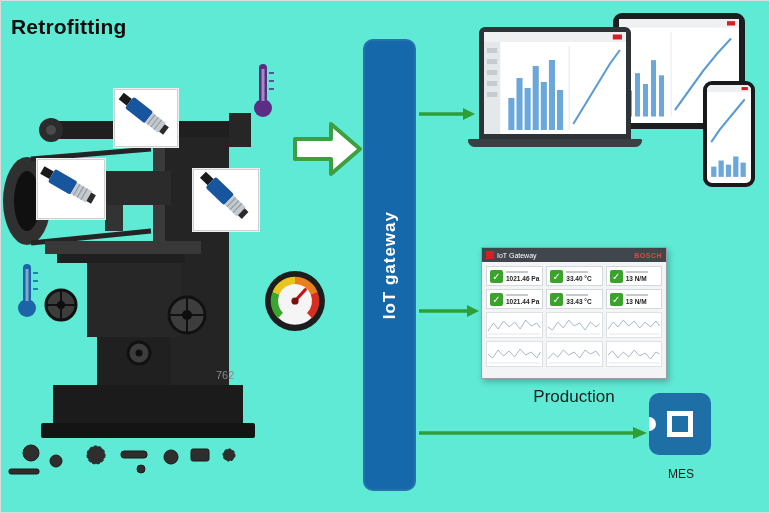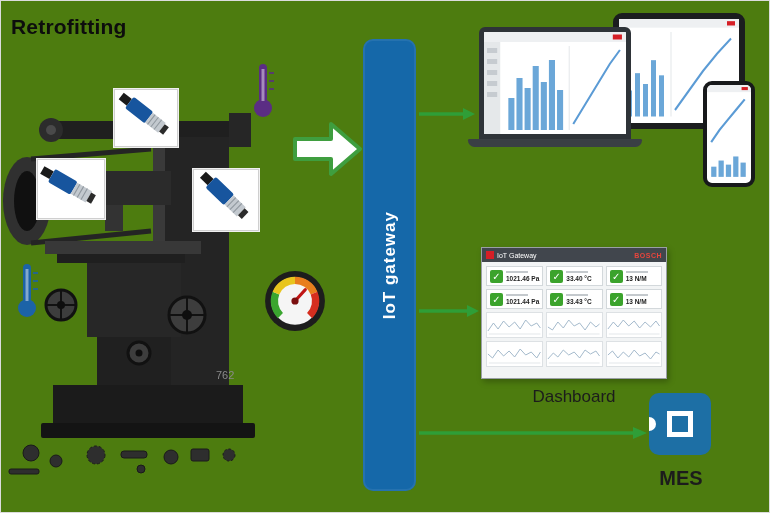--- a/index.html
+++ b/index.html
@@ -4,7 +4,7 @@
 <style>
   html,body { margin:0; padding:0; background:#fff; }
   body { width:770px; height:513px; font-family:"Liberation Sans", sans-serif; }
-  .stage { position:relative; width:770px; height:513px; background:#4d7c0f;
+  .stage { position:relative; width:770px; height:513px; background:#5eead4;
            border:1px solid #dcdcdc; box-sizing:border-box; overflow:hidden; }
   .abs { position:absolute; }
 

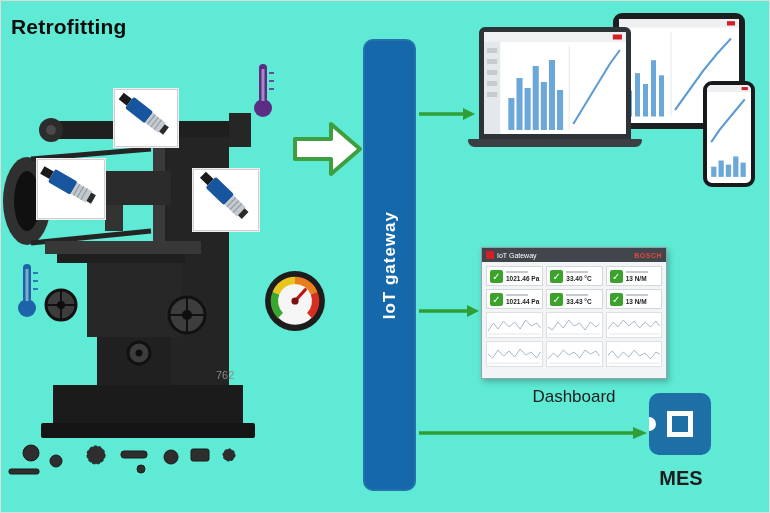--- a/index.html
+++ b/index.html
@@ -385,7 +385,7 @@
     </div>
   </div>
 
-  <div class="abs flow-label dash-label">Dashboard</div>
+  <div class="abs flow-label dash-label">Production</div>
 
   <div class="abs mes-chip">
     <div class="mes-inner"></div>

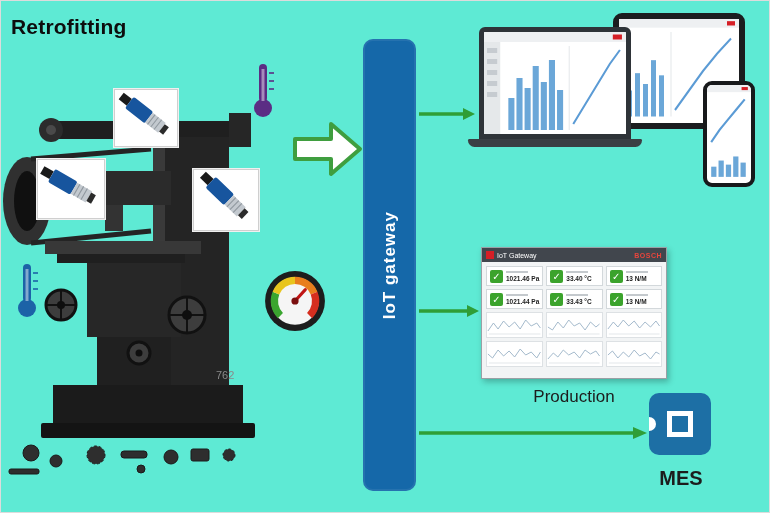--- a/index.html
+++ b/index.html
@@ -49,7 +49,7 @@
   .flow-label { color:#1c1c1c; font-size:17px; text-align:center; }
   .ppm-label  { left:460px; top:198px; width:306px; }
   .dash-label { left:478px; top:386px; width:190px; }
-  .mes-label  { left:644px; top:466px; width:72px; font-size:20px;font-weight:bold; }
+  .mes-label  { left:644px; top:466px; width:72px; font-size:12px; }
 
   
   .dash-window { left:480px; top:246px; width:186px; height:132px; background:#f2f4f5;

